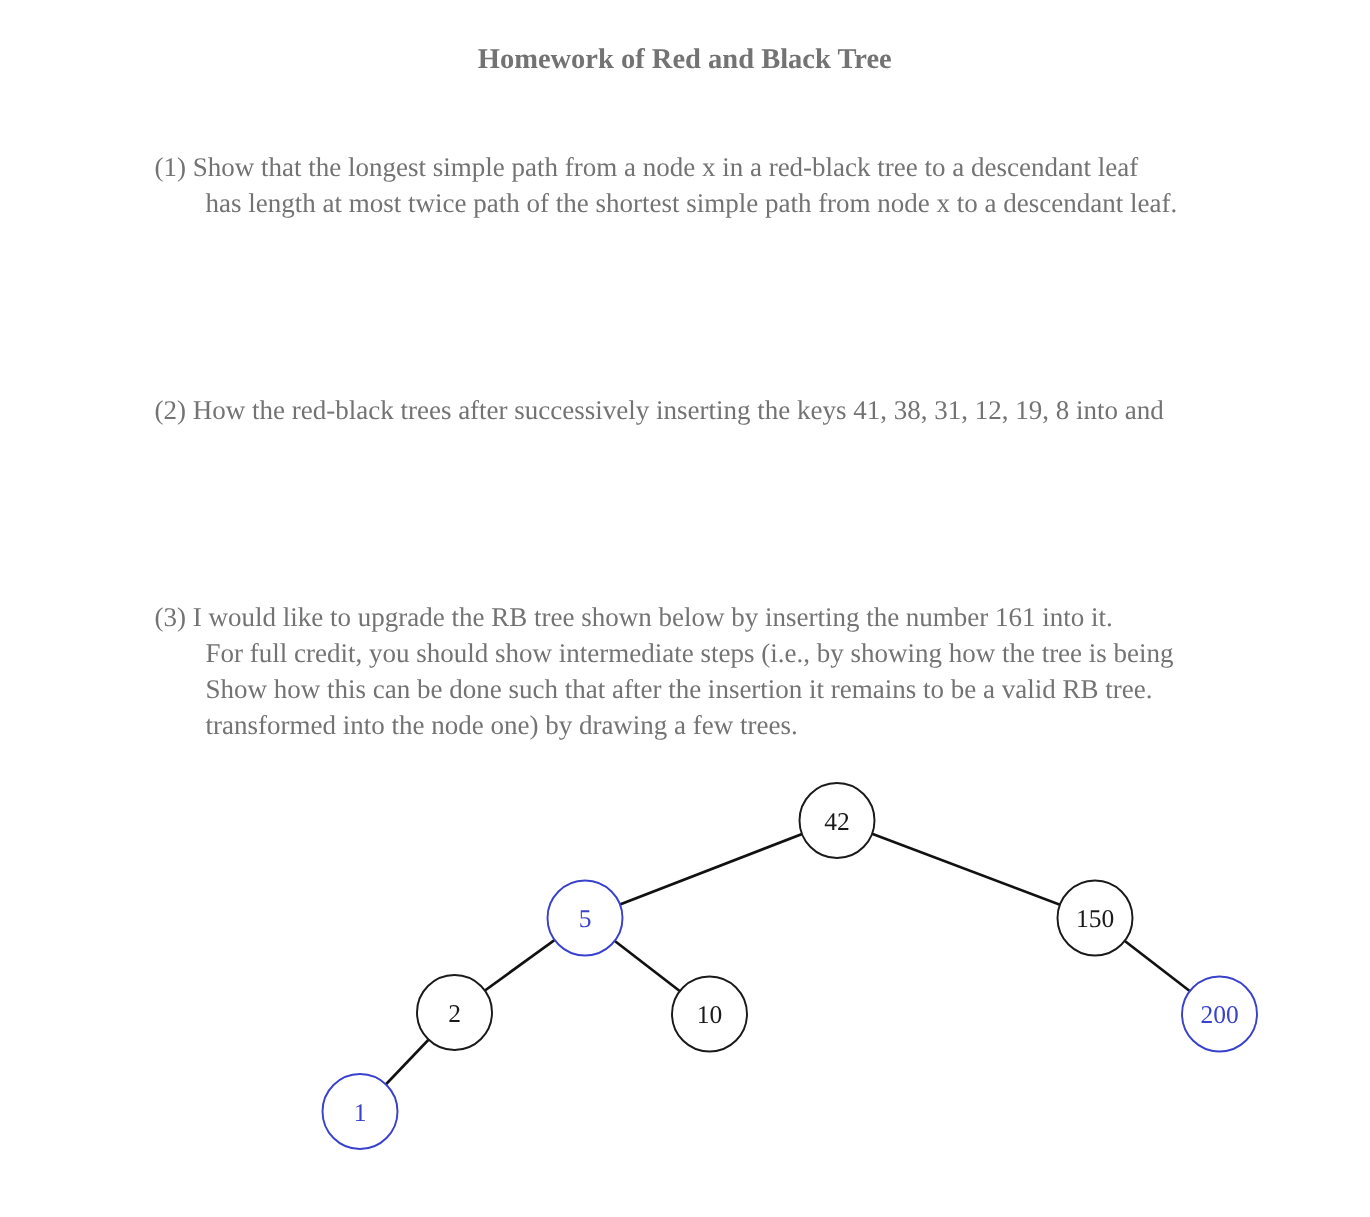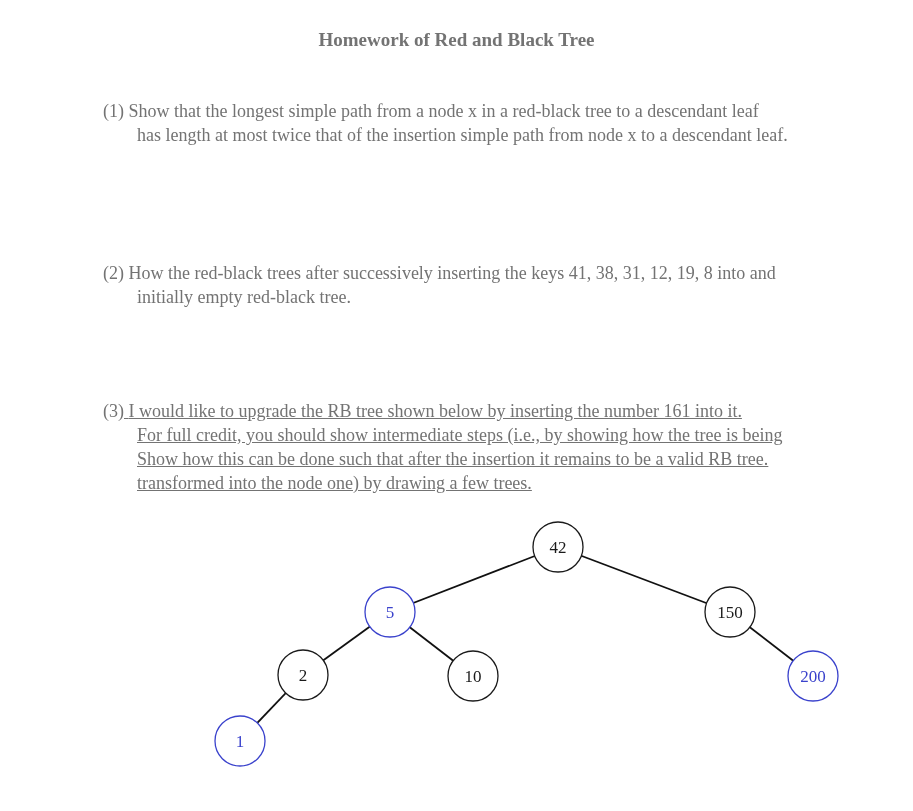--- a/index.html
+++ b/index.html
@@ -58,7 +58,7 @@
   <div class="questions">
       <div class="question-block">
         <div class="q-line"><span class="q-num">(1)</span> <span>Show that the longest simple path from a node x in a red-black tree to a descendant leaf</span></div>
-        <div class="q-line cont">has length at most twice that of the insertion simple path from node x to a descendant leaf.</div>
+        <div class="q-line cont">has length at most twice path of the shortest simple path from node x to a descendant leaf.</div>
       </div>
       <div class="question-block">
         <div class="q-line"><span class="q-num">(2)</span> <span>How the red-black trees after successively inserting the keys 41, 38, 31, 12, 19, 8 into and</span></div>

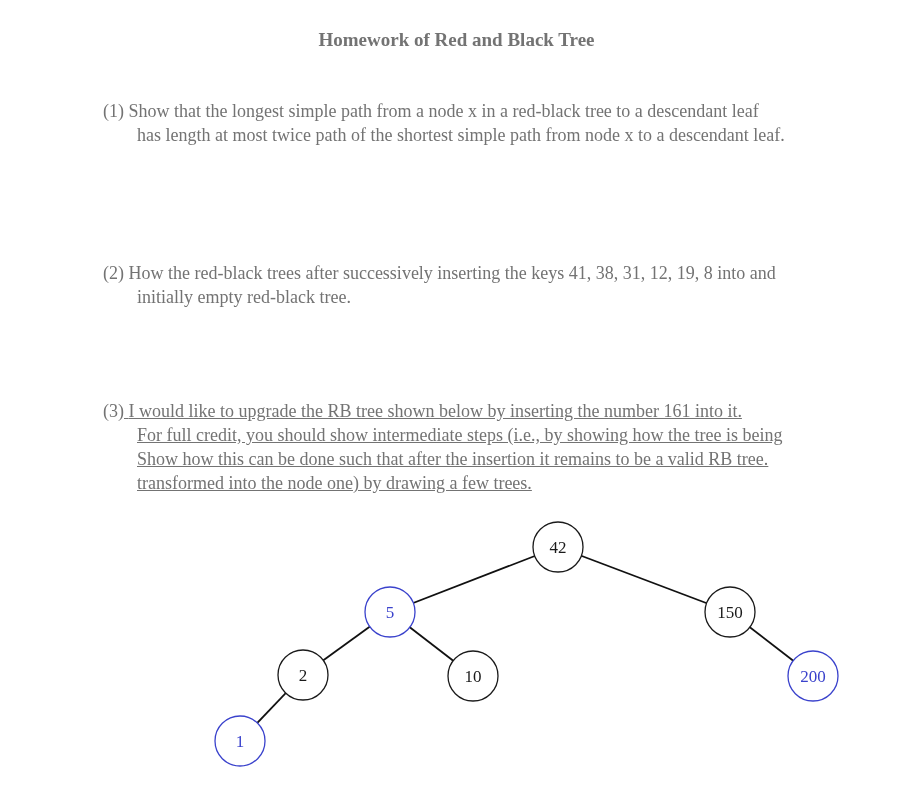--- a/index.html
+++ b/index.html
@@ -62,7 +62,6 @@
       </div>
       <div class="question-block">
         <div class="q-line"><span class="q-num">(2)</span> <span>How the red-black trees after successively inserting the keys 41, 38, 31, 12, 19, 8 into and</span></div>
-        <div class="q-line cont">initially empty red-black tree.</div>
       </div>
       <div class="question-block">
         <div class="q-line"><span class="q-num">(3)</span> <span>I would like to upgrade the RB tree shown below by inserting the number 161 into it.</span></div>

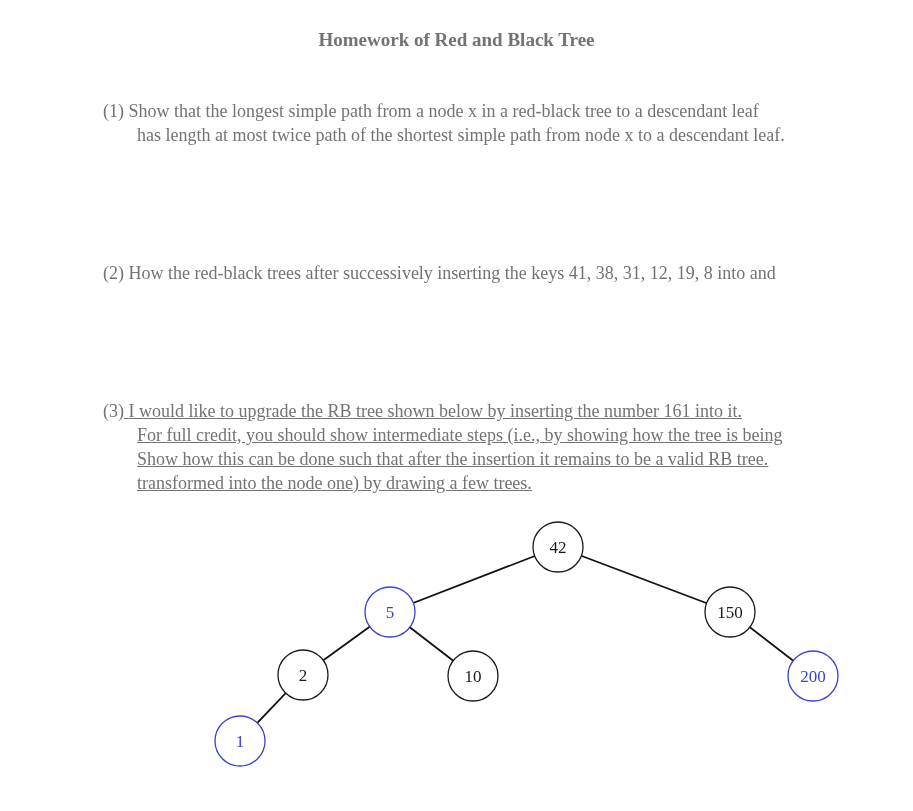--- a/index.html
+++ b/index.html
@@ -30,7 +30,7 @@
   }
   .question-block:nth-child(1) { top: 99px; }
   .question-block:nth-child(2) { top: 261px; }
-  .question-block:nth-child(3) { top: 399px; text-decoration: underline; }
+  .question-block:nth-child(3) { top: 399px; }
   .q-line {
     font-size: 18px;
     line-height: 24px;

